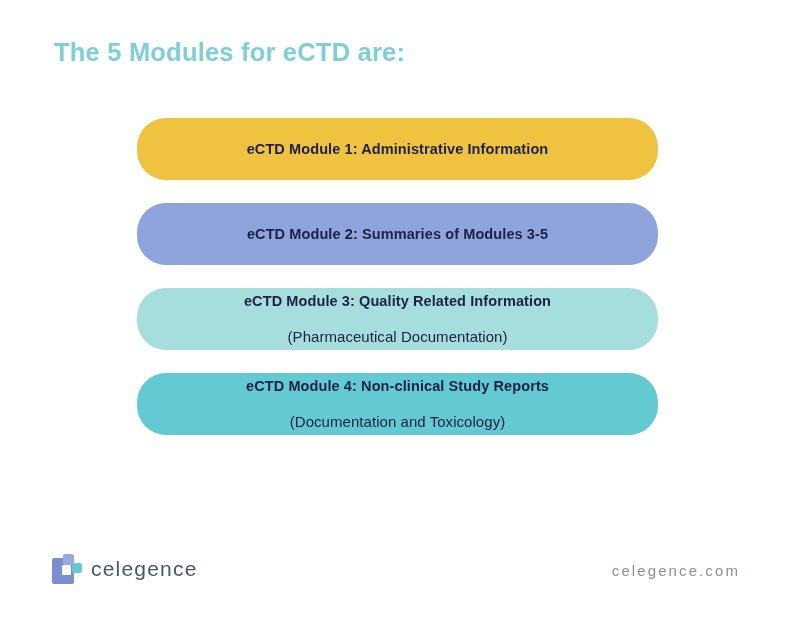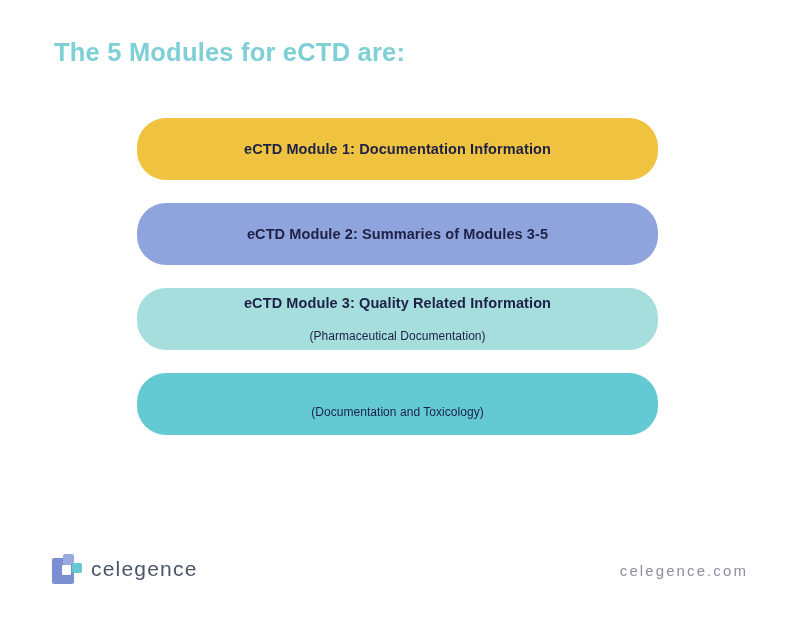--- a/index.html
+++ b/index.html
@@ -159,7 +159,7 @@
 
   <div class="modules">
       <div class="module-bar" style="background: rgb(239, 194, 63);">
-        <div class="module-title" style="color: rgb(29, 33, 69);">eCTD Module 1: Documentation Information</div>
+        <div class="module-title" style="color: rgb(29, 33, 69);">eCTD Module 1: Administrative Information</div>
       </div>
       <div class="module-bar" style="background: rgb(143, 163, 220); margin-top: 23px;">
         <div class="module-title" style="color: rgb(29, 33, 69);">eCTD Module 2: Summaries of Modules 3-5</div>

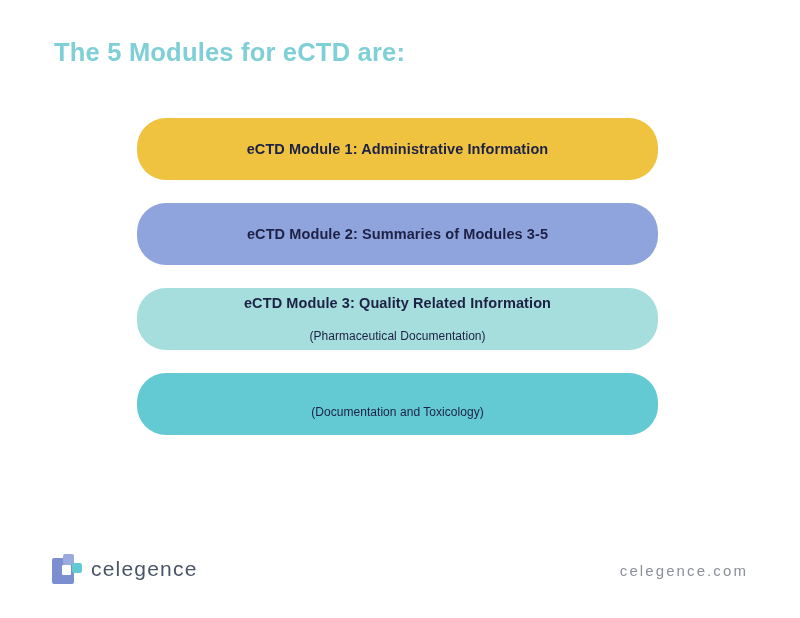--- a/index.html
+++ b/index.html
@@ -64,7 +64,7 @@
     white-space: nowrap;
   }
   .module-sub {
-    font-size: 12px;
+    font-size: 15px;
     font-weight: 400;
     color: #1d2145;
     letter-spacing: 0.05px;

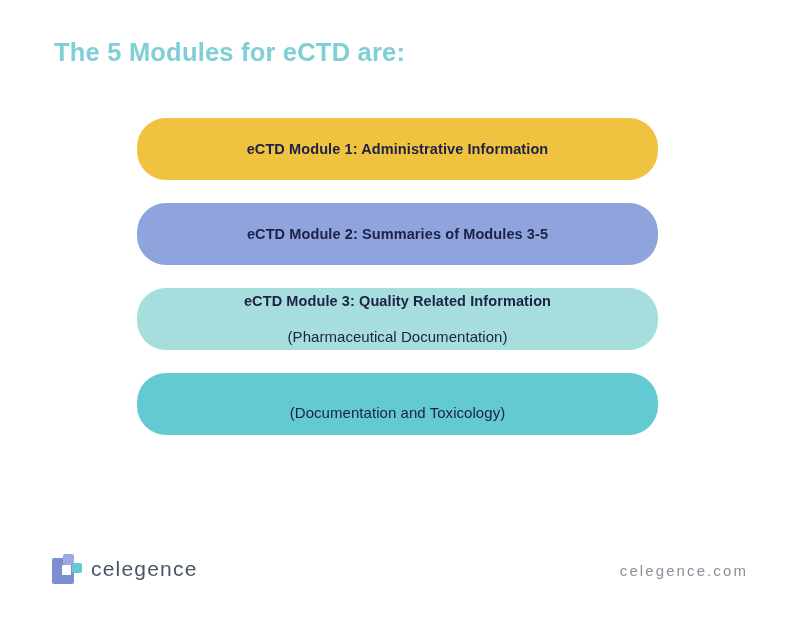--- a/index.html
+++ b/index.html
@@ -169,6 +169,7 @@
         <div class="module-sub" style="color: rgb(29, 33, 69);">(Pharmaceutical Documentation)</div>
       </div>
       <div class="module-bar" style="background: rgb(99, 201, 211);">
+        <div class="module-title" style="color: rgb(29, 33, 69);">eCTD Module 4: Non-clinical Study Reports</div>
         <div class="module-sub" style="color: rgb(29, 33, 69);">(Documentation and Toxicology)</div>
       </div>
     </div>

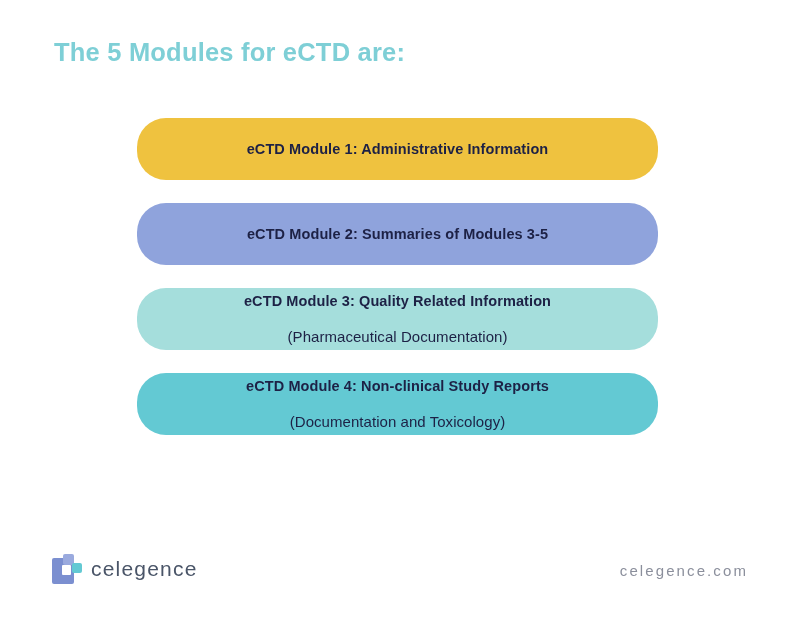--- a/index.html
+++ b/index.html
@@ -81,7 +81,7 @@
   .footer {
     position: absolute;
     left: 0;
-    right: 0;
+    right: 8px;
     bottom: 18px;
     height: 46px;
   }

